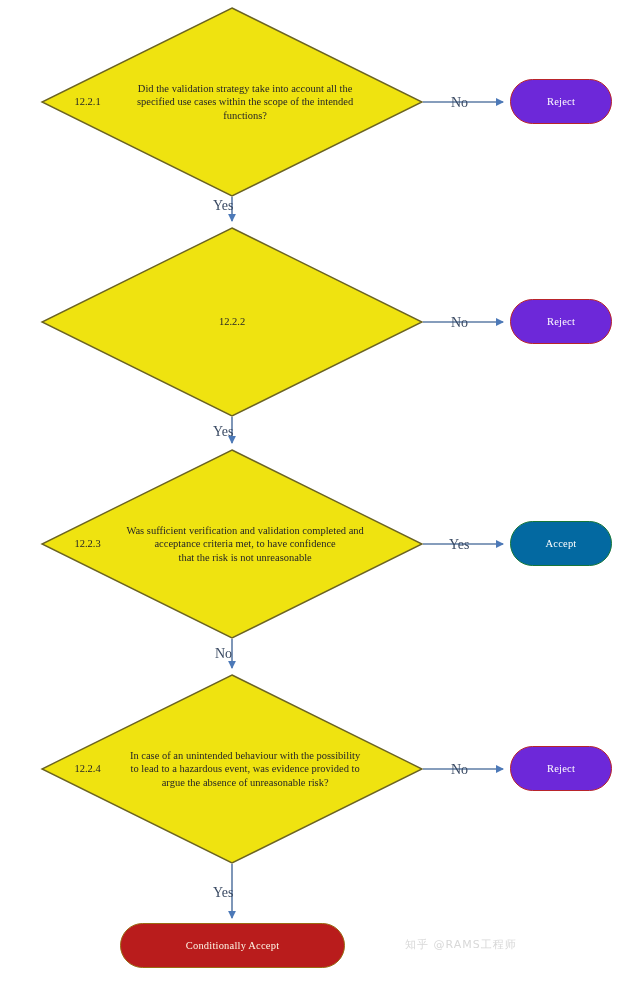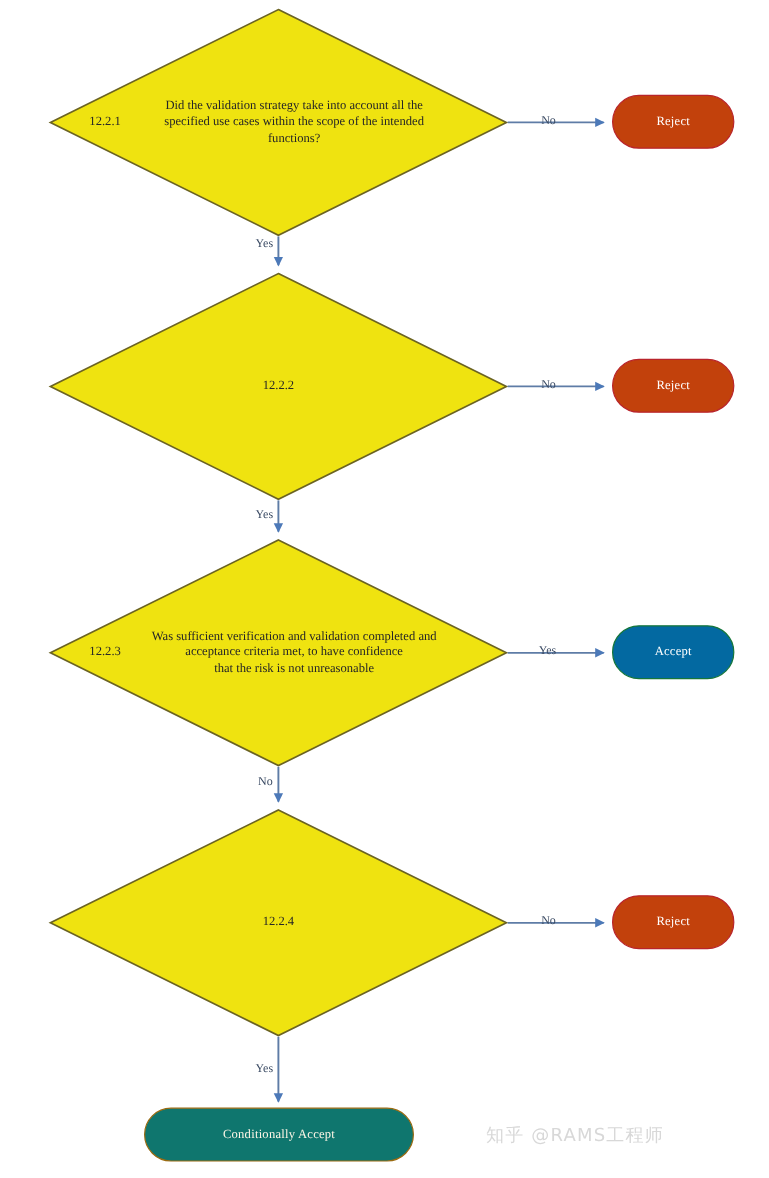--- a/index.html
+++ b/index.html
@@ -87,7 +87,7 @@
   
   .edge-label {
     position: absolute;
-    font-size: 10px;
+    font-size: 14px;
     color: #3a4a63;
     white-space: nowrap;
   }

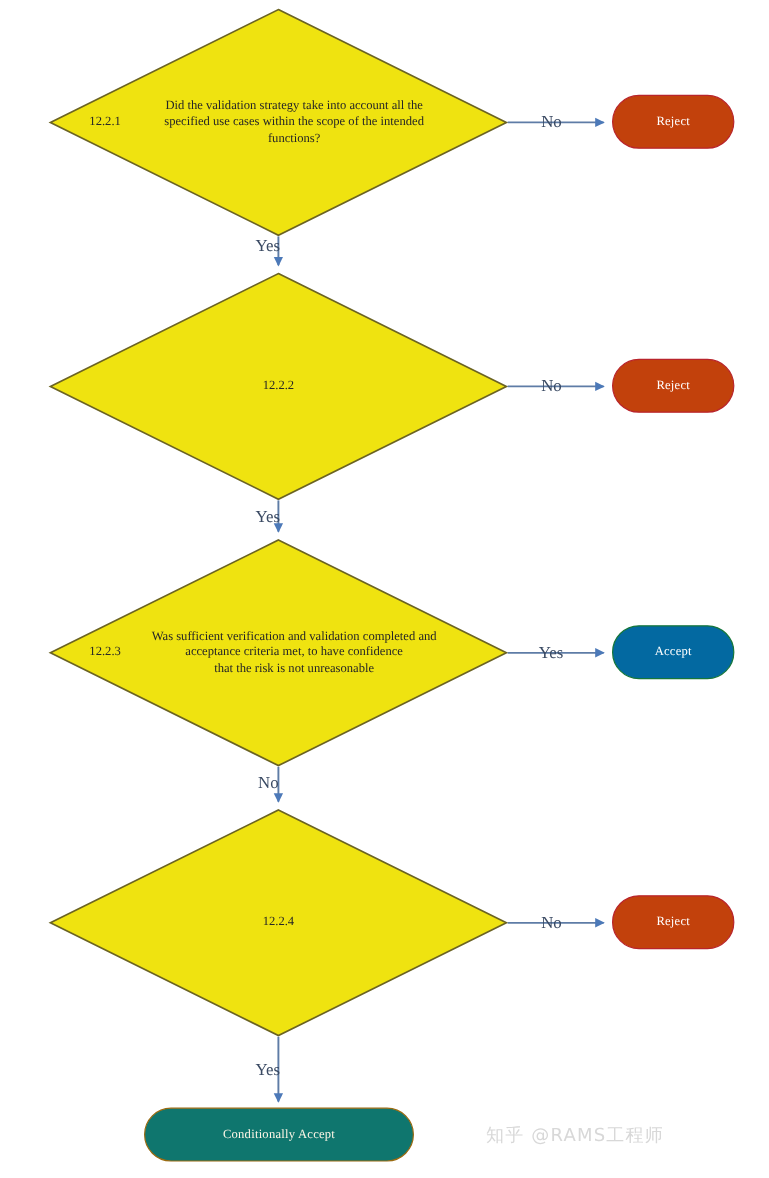--- a/index.html
+++ b/index.html
@@ -70,7 +70,7 @@
     box-sizing: border-box;
   }
   .pill.reject {
-    background: #c2410c;
+    background: #6d28d9;
     border: 1.6px solid #b9242b;
   }
   .pill.accept {

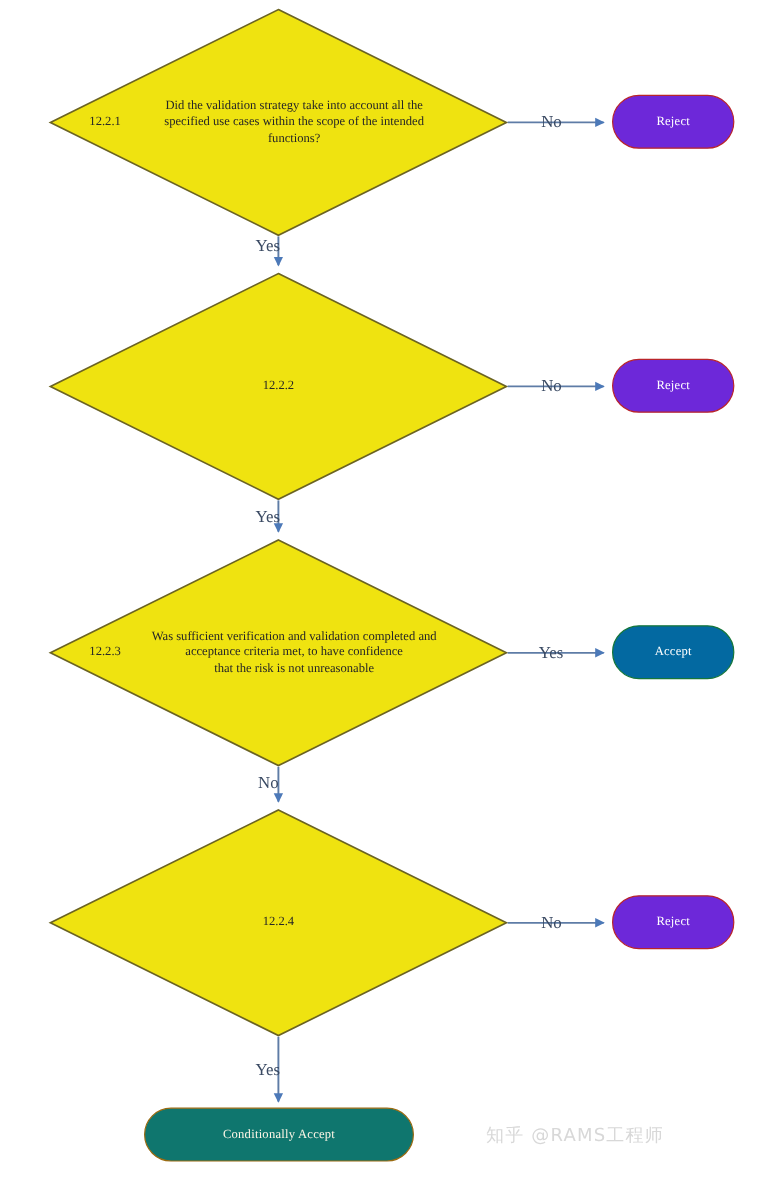--- a/index.html
+++ b/index.html
@@ -167,6 +167,9 @@
   <div class="diamond-node" style="left:42px; top:675px; width:380px; height:188px;font-family:Liberation Serif, serif;">
     <div class="diamond-text">
       <div class="d-id">12.2.4</div>
+      <div class="d-body">In case of an unintended behaviour with the possibility
+to lead to a hazardous event, was evidence provided to
+argue the absence of unreasonable risk?</div>
     </div>
   </div>
 

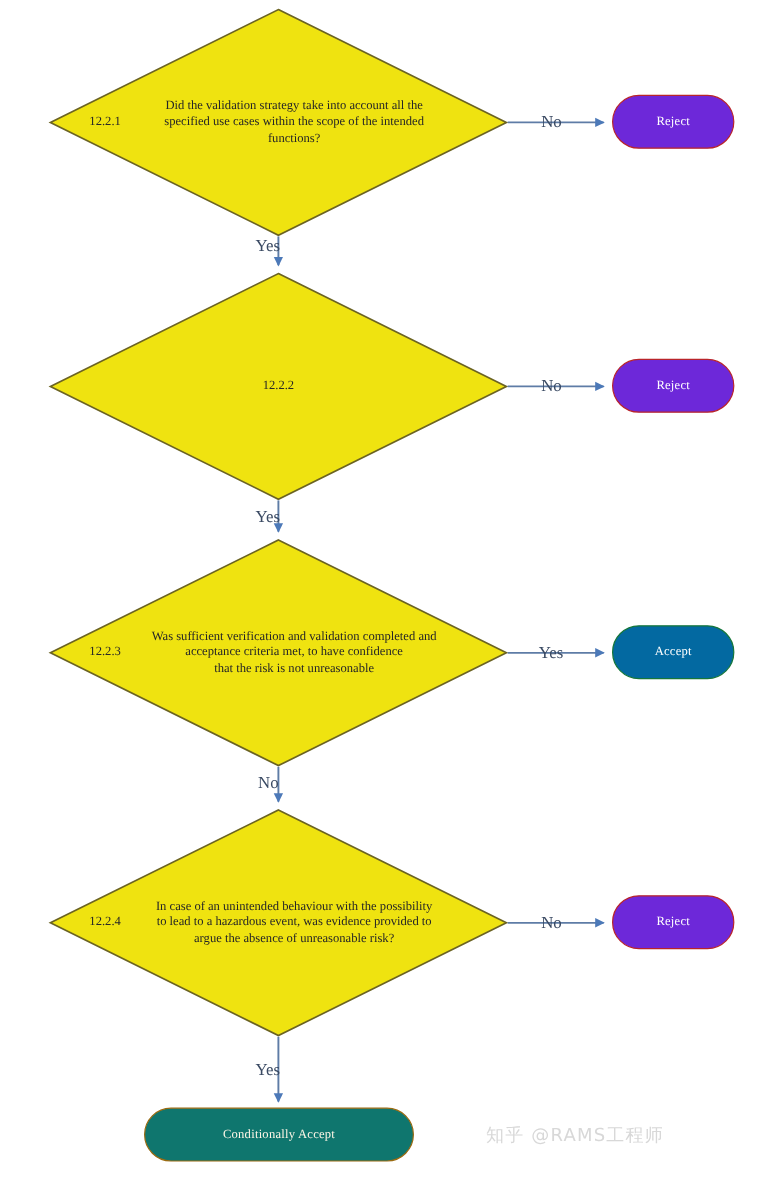--- a/index.html
+++ b/index.html
@@ -78,7 +78,7 @@
     border: 1.6px solid #16773a;
   }
   .pill.cond {
-    background: #0f766e;
+    background: #b91c1c;
     border: 1.6px solid #9a6b12;
     color: #fdf6e6;
     text-align: center;

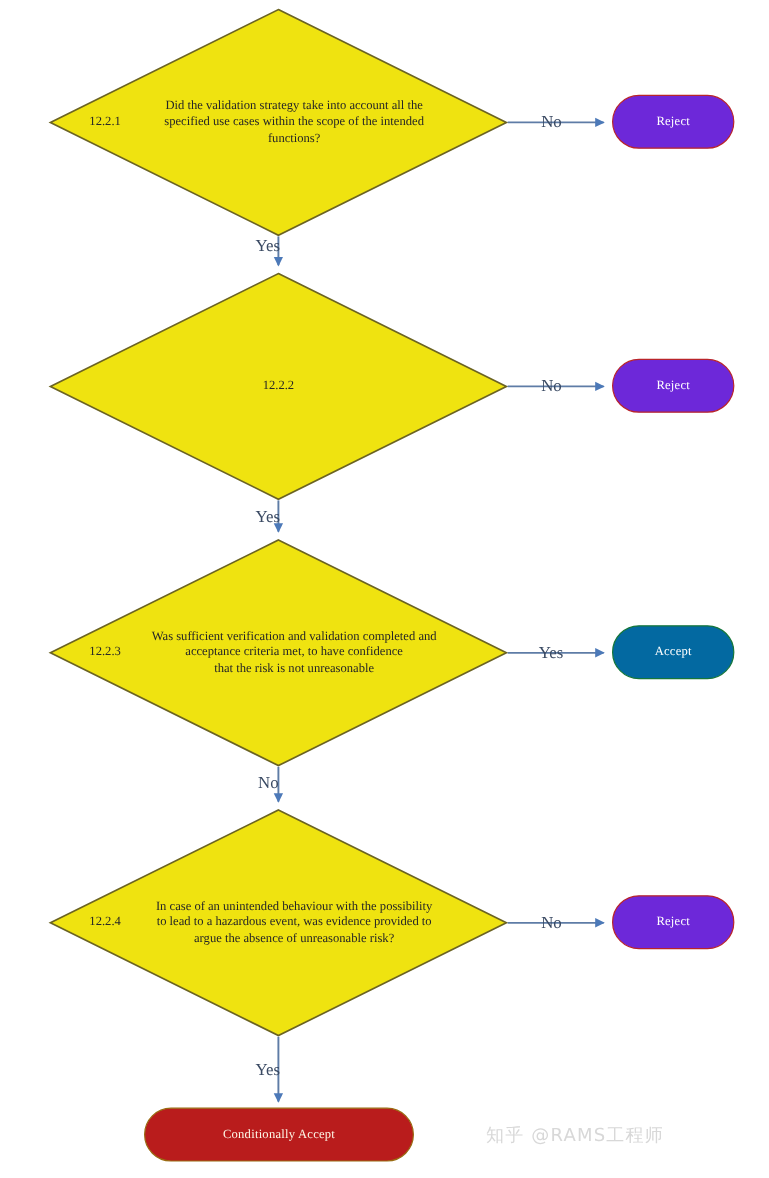--- a/index.html
+++ b/index.html
@@ -96,7 +96,7 @@
   .watermark {
     position: absolute;
     font-family: "DejaVu Sans", "Liberation Sans", sans-serif;
-    font-size: 15px;
+    font-size: 11px;
     color: #d8d8d8;
     letter-spacing: 1px;
     white-space: nowrap;

